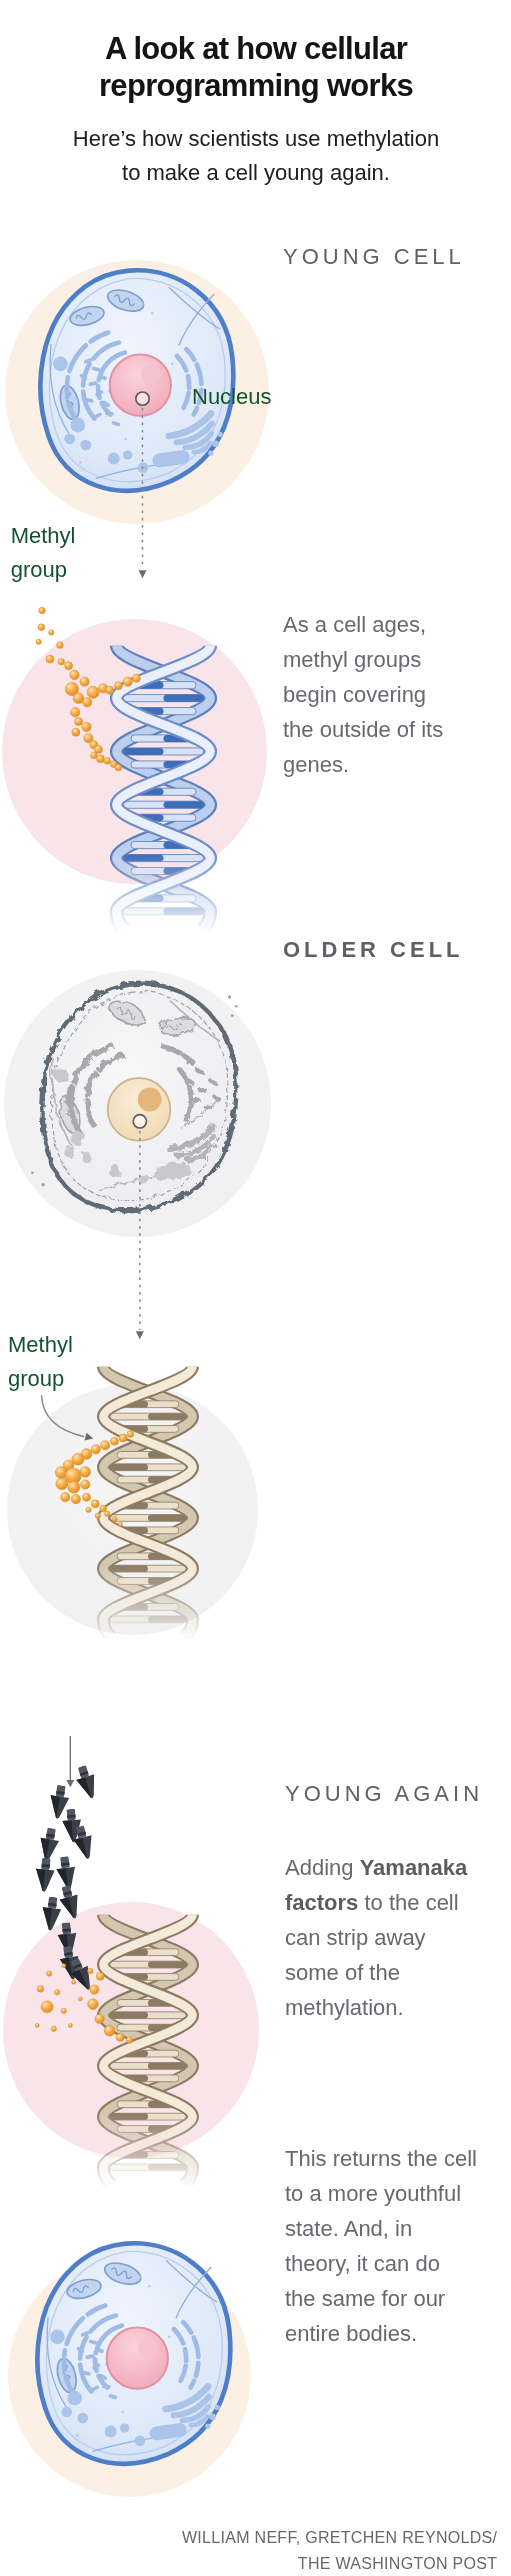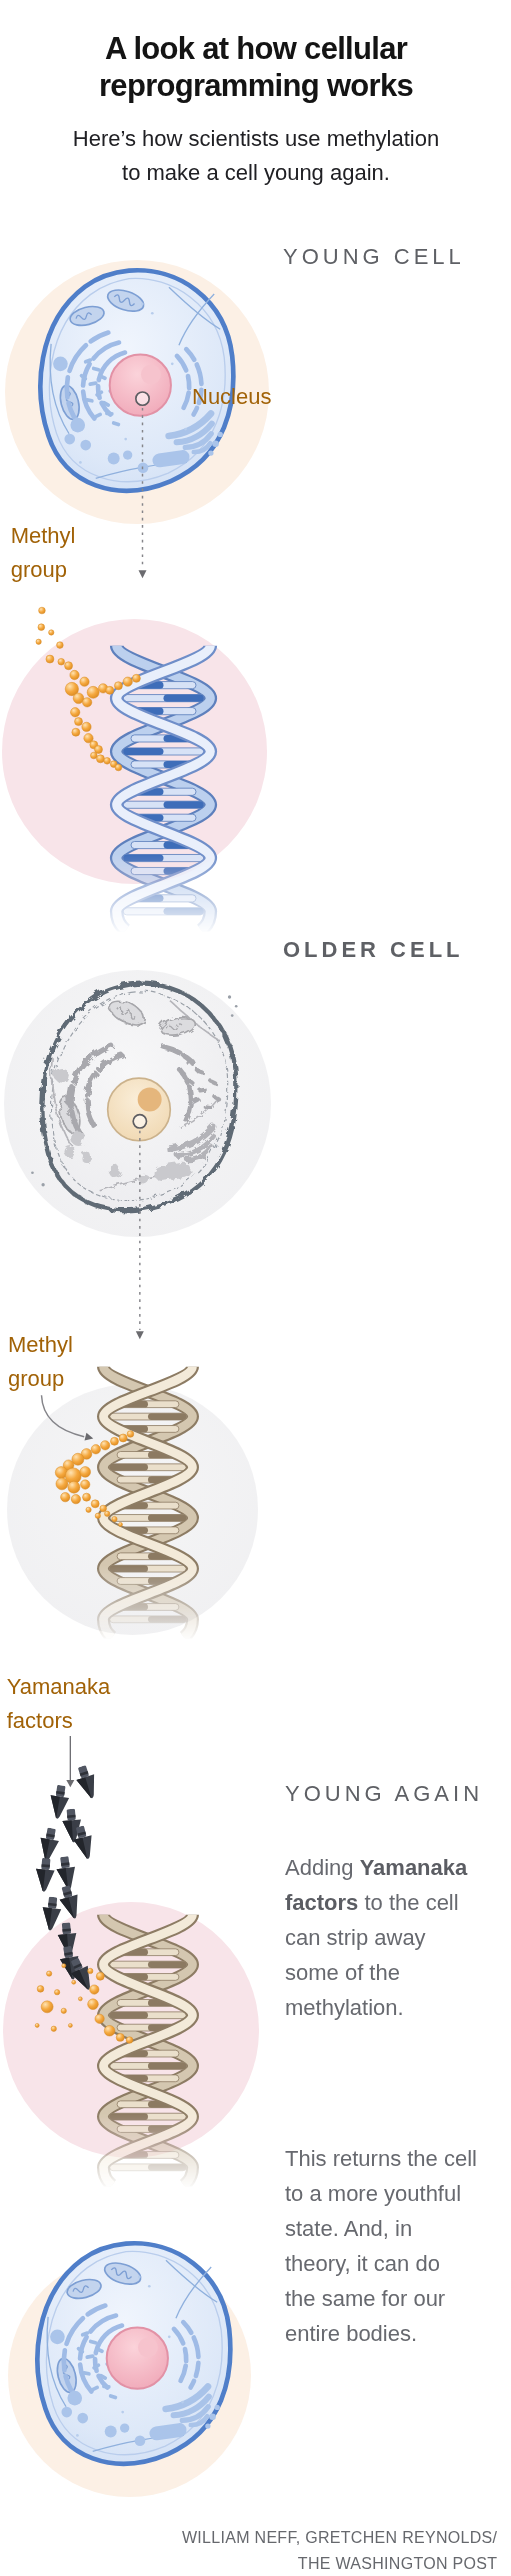--- a/index.html
+++ b/index.html
@@ -18,7 +18,7 @@
          letter-spacing:-0.7px;color:#141414;}
   .subtitle{width:512px;text-align:center;font-size:22px;line-height:34px;color:#202024;}
   .seclabel{font-size:22px;letter-spacing:4px;color:#5e6065;text-align:right;}
-  .lbl{font-size:22px;line-height:34px;color:#a16207;}
+  .lbl{font-size:22px;line-height:34px;color:#14532d;}
   .body{font-size:22px;line-height:35px;color:#67696f;width:220px;}
   .body b{font-weight:700;color:#5b5d63;}
   .credit{font-size:16px;line-height:26px;letter-spacing:0.3px;color:#66686d;text-align:right;}

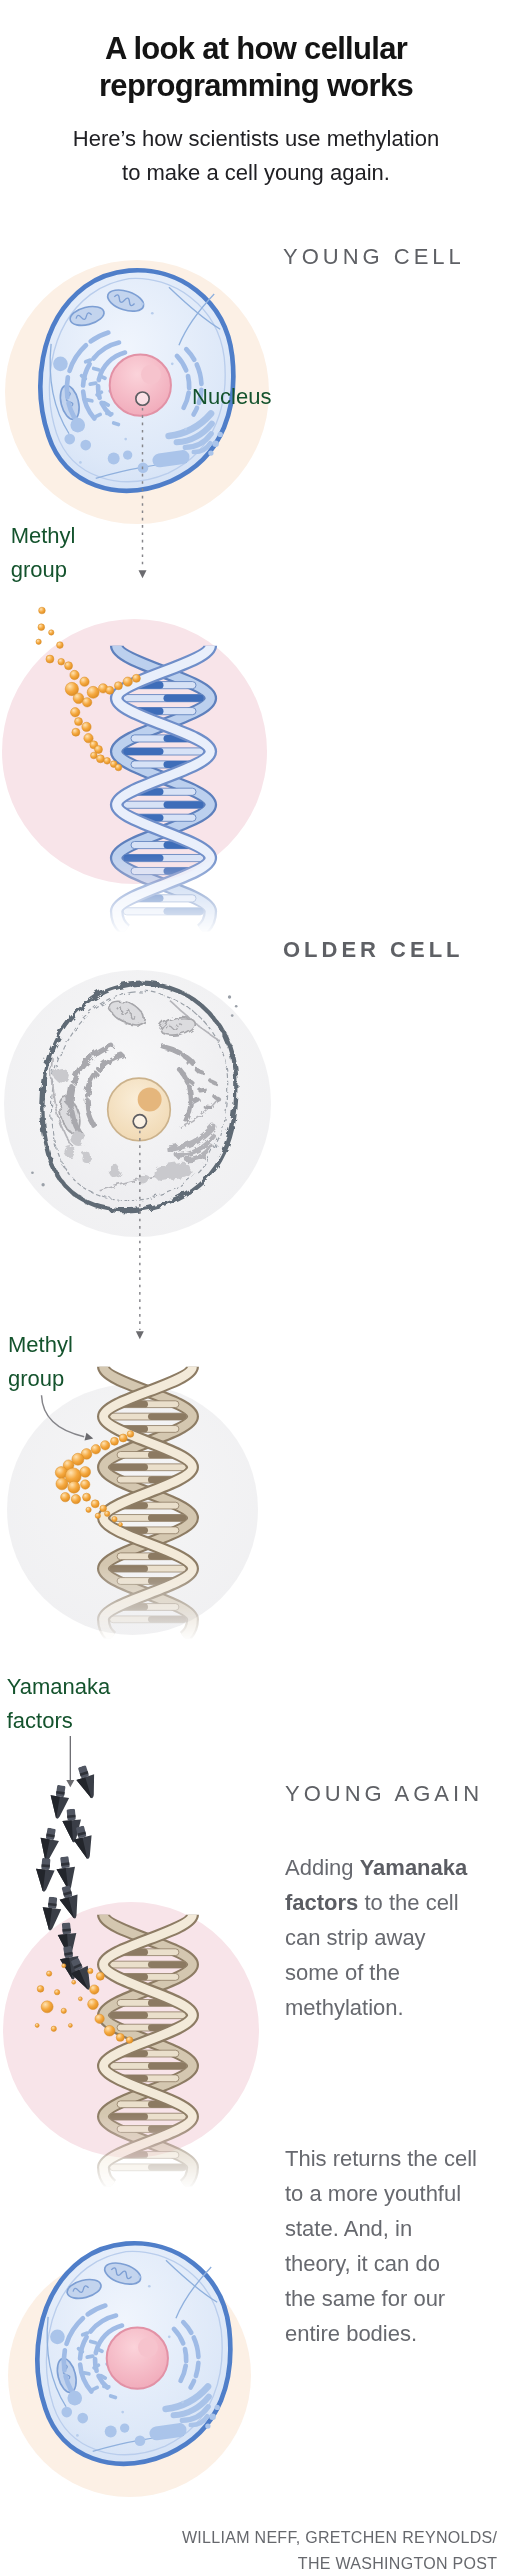--- a/index.html
+++ b/index.html
@@ -244,6 +244,11 @@
     </g>
   </svg>
 
+  <p class="txt body" style="left:283px;top:585px;">As a cell ages,
+methyl groups
+begin covering
+the outside of its
+genes.</p>
 
   <div class="circle bg-gray" style="left:4px;top:970px;width:267px;height:267px;"></div>
   <span class="txt seclabel" style="left:283px;top:937px;font-weight:bold;">OLDER CELL</span>

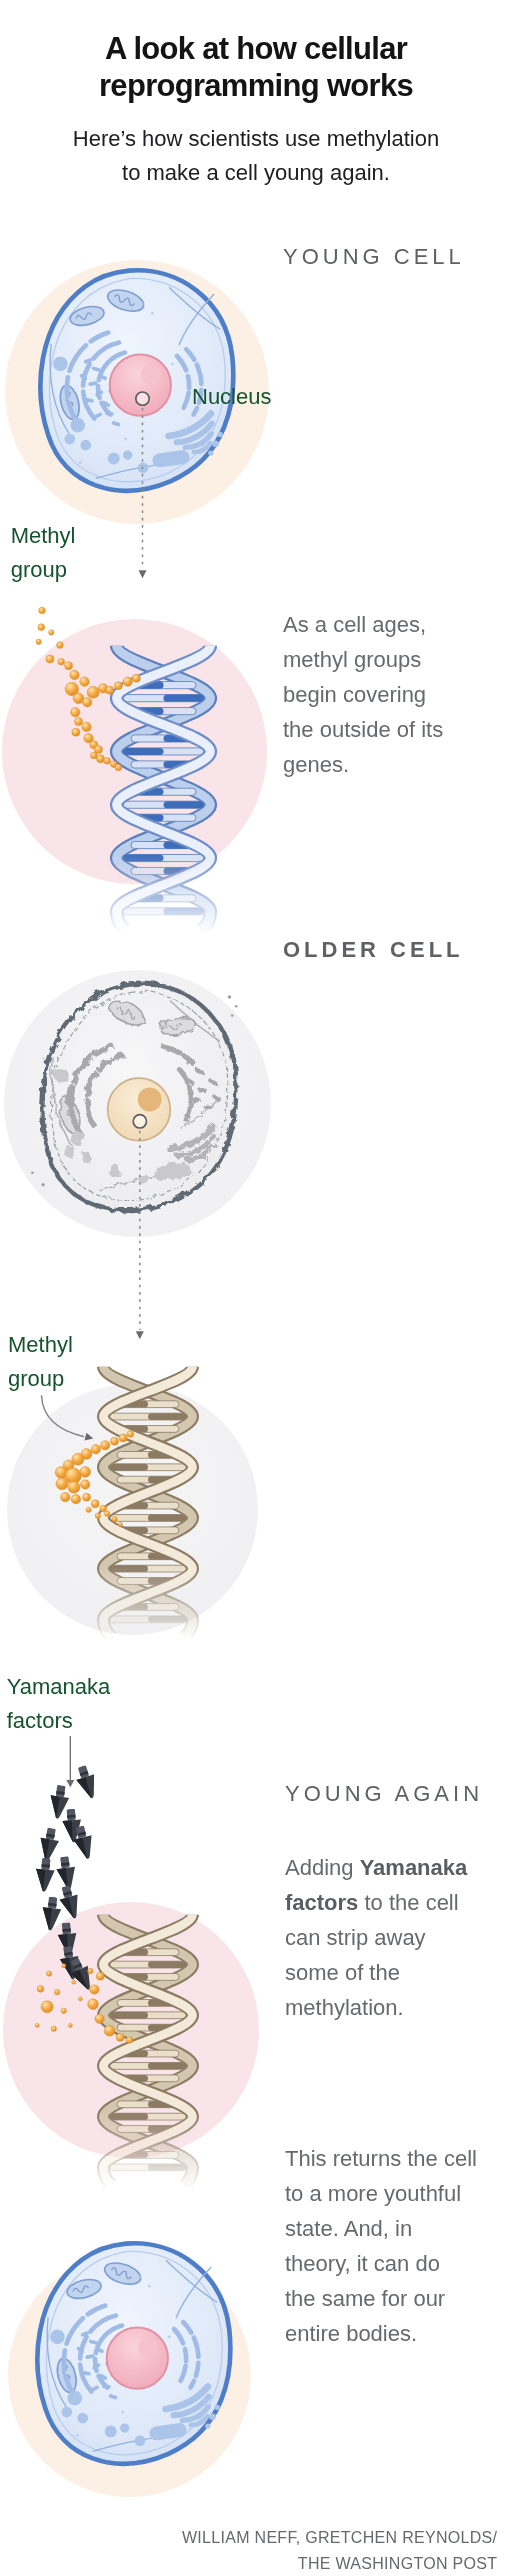--- a/index.html
+++ b/index.html
@@ -369,8 +369,6 @@
   </svg>
 
 
-  <span class="txt lbl" style="left:6.7px;top:1670px;">Yamanaka
-factors</span>
 
   <svg class="art" style="left:59px;top:1732px;" width="24" height="60" viewBox="0 0 36 90">
     <line x1="17" y1="6" x2="17" y2="72" stroke="#6f6f74" stroke-width="2"></line>

